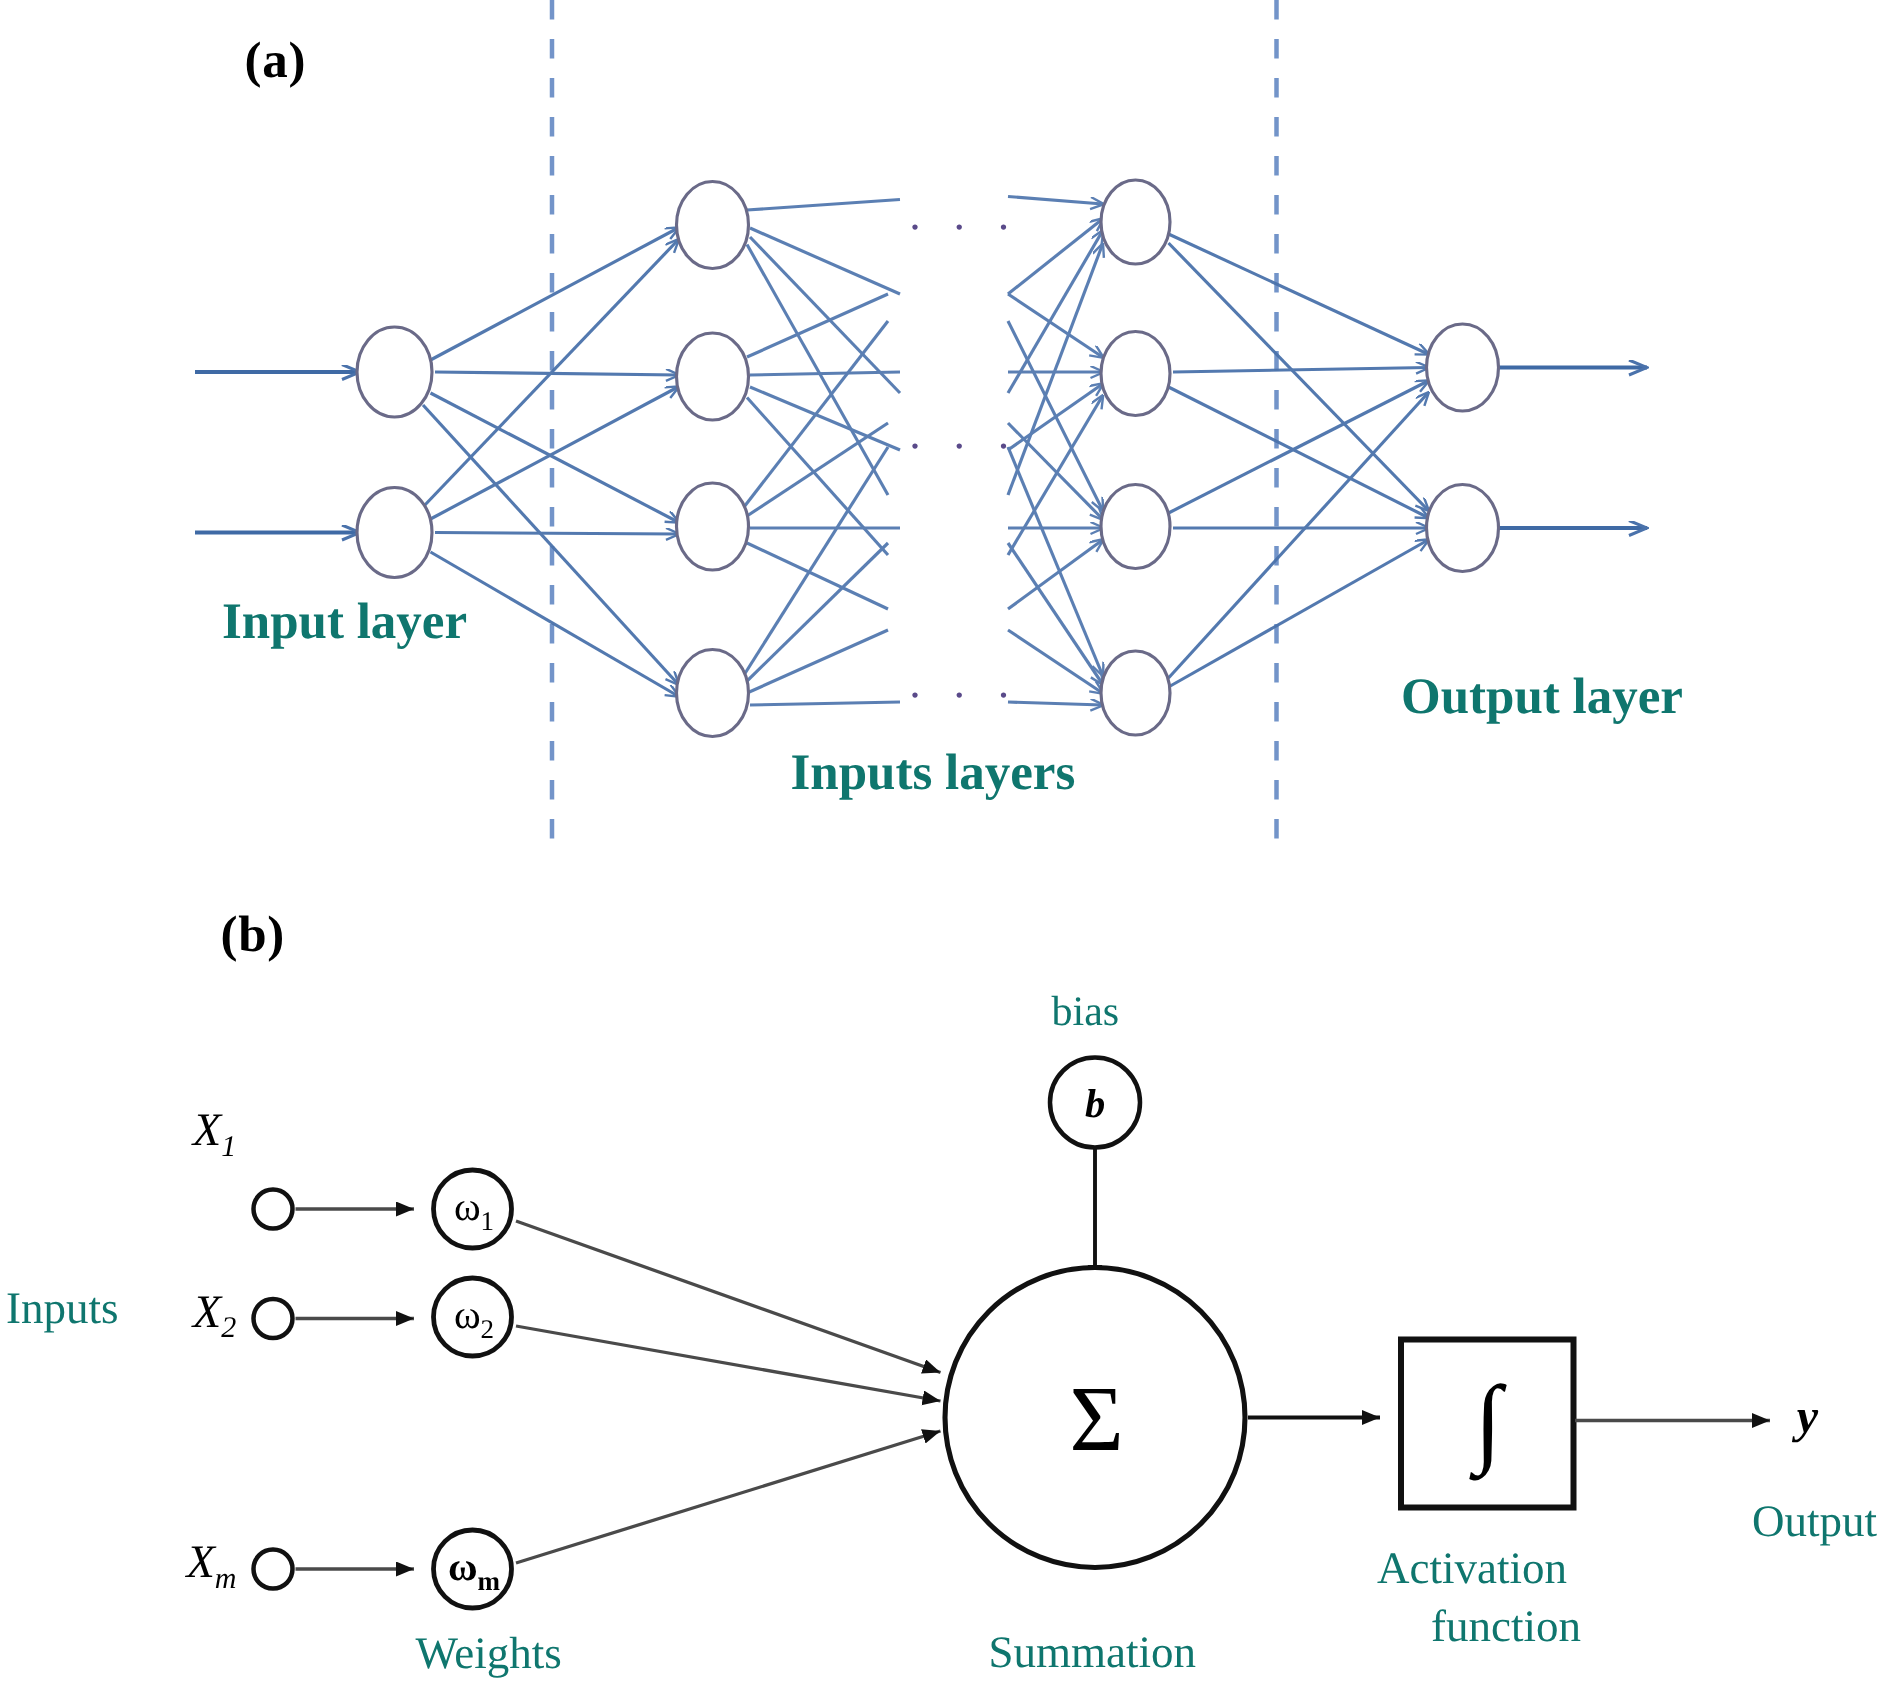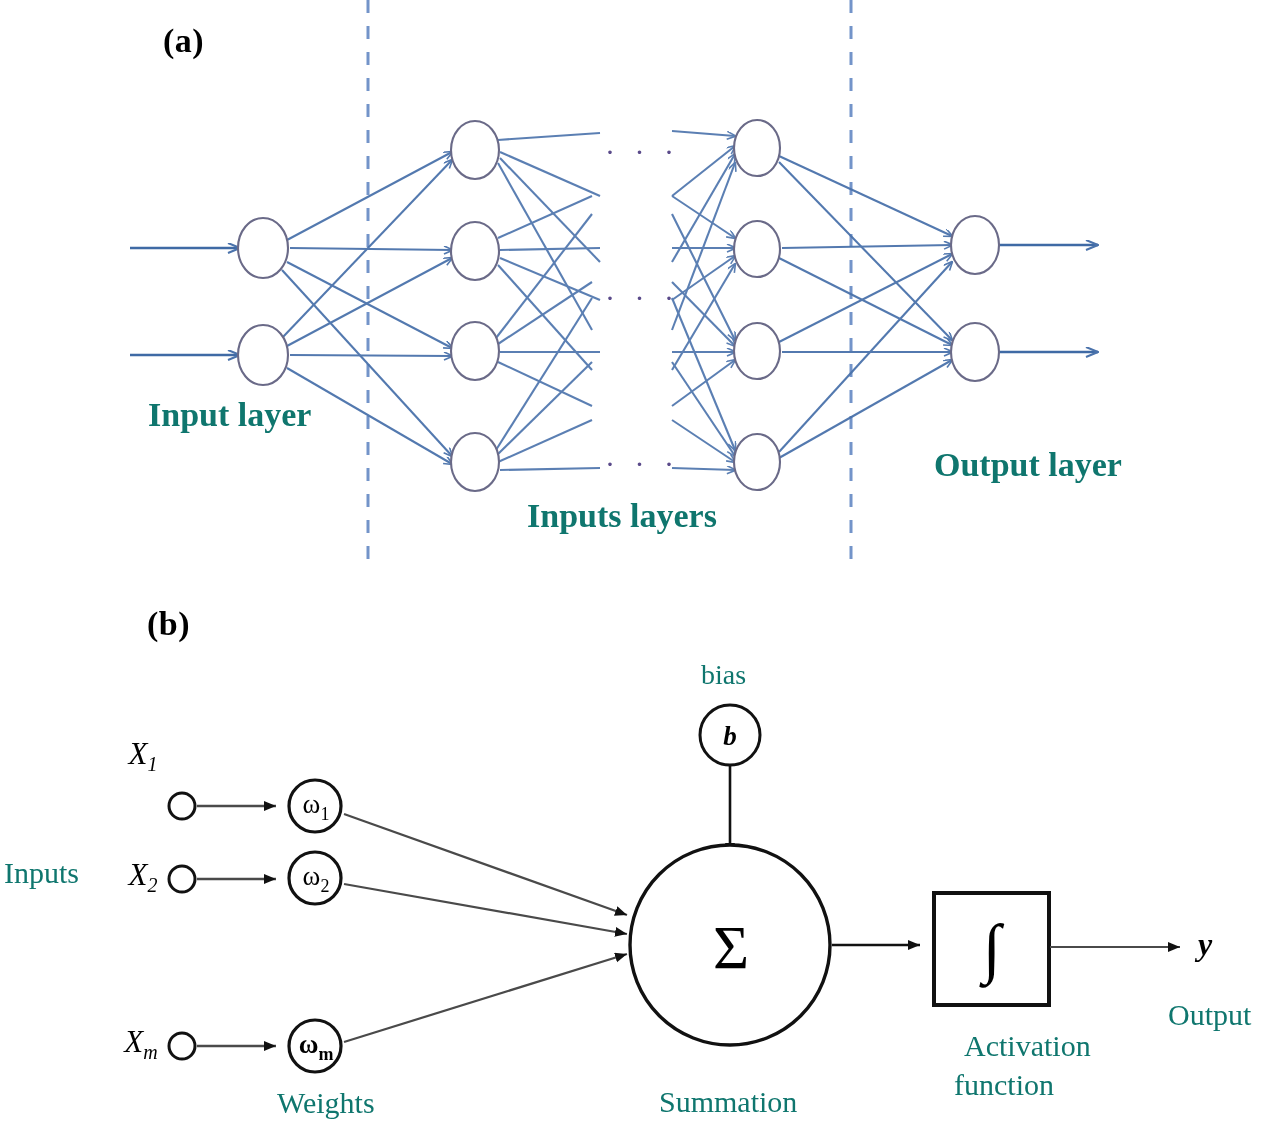--- a/index.html
+++ b/index.html
@@ -292,7 +292,7 @@
   <div class="plain-label" style="left:277px; top:1086px;">Weights</div>
   <div class="plain-label small" style="left:701px; top:659px;">bias</div>
   <div class="plain-label" style="left:659px; top:1085px;">Summation</div>
-  <div class="plain-label" style="left:964px; top:1029px;">Activation</div>
+  <div class="plain-label" style="left:918px; top:1029px;">Activation</div>
   <div class="plain-label" style="left:954px; top:1068px;">function</div>
   <div class="plain-label" style="left:1168px; top:998px;">Output</div>
 

